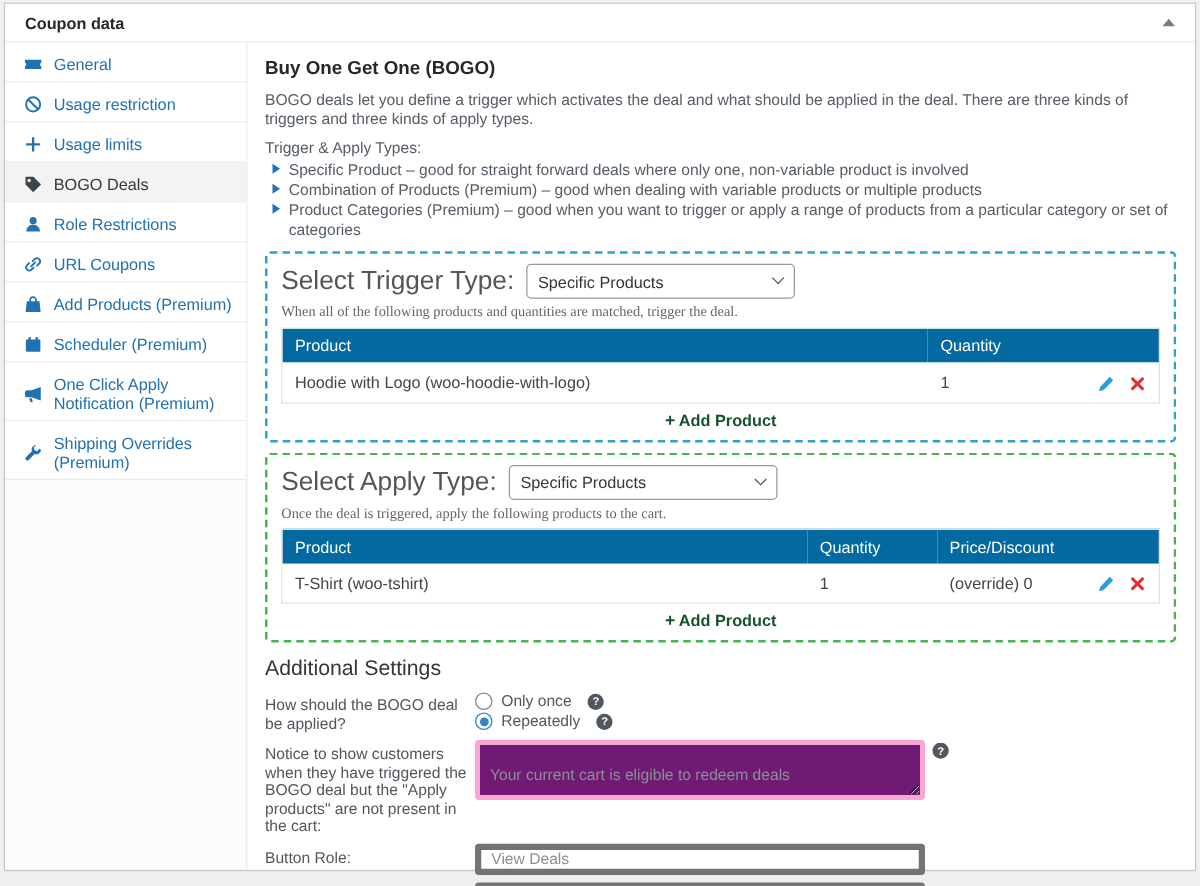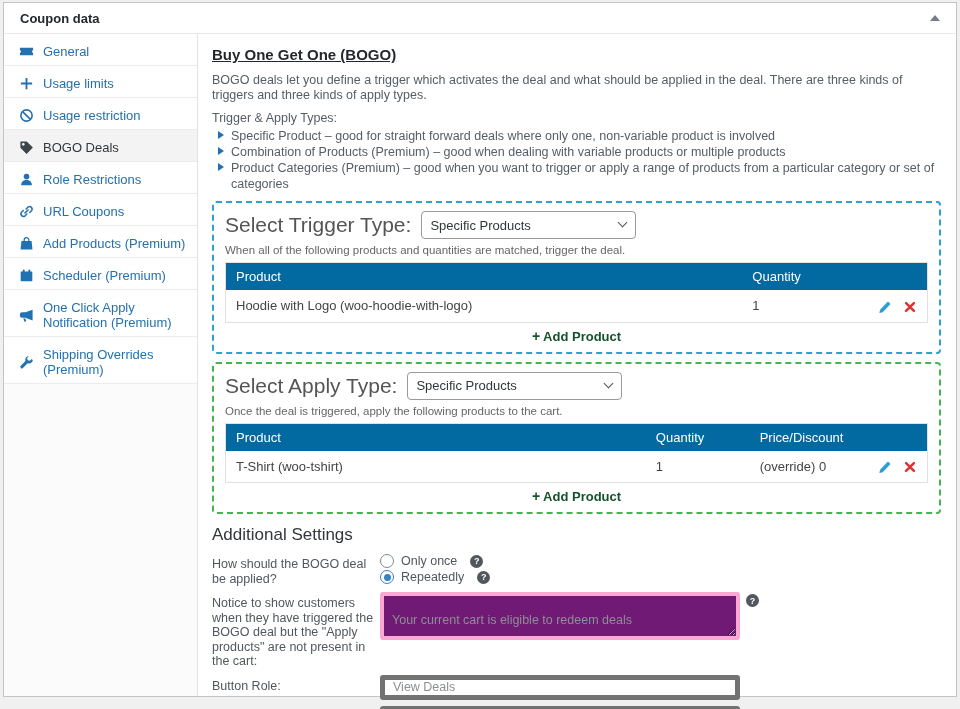--- a/index.html
+++ b/index.html
@@ -63,7 +63,7 @@
     padding: 8px 15px 0 14px;
     background: #fff;
   }
-  h2.bogo-title { font-size: 15px; font-weight: 700; color: #23282d; margin: 4px 0 10px; text-decoration: underline; }
+  h2.bogo-title { font-size: 15px; font-weight: 700; color: #23282d; margin: 4px 0 10px; }
   .intro { font-size: 12.5px; color: #555d66; line-height: 15px; margin-bottom: 8px; }
   .types-label { font-size: 12.5px; color: #555d66; margin-bottom: 3px; }
   .type-item { display: flex; align-items: baseline; gap: 7px; line-height: 16px; color: #555d66; padding-left: 6px; }

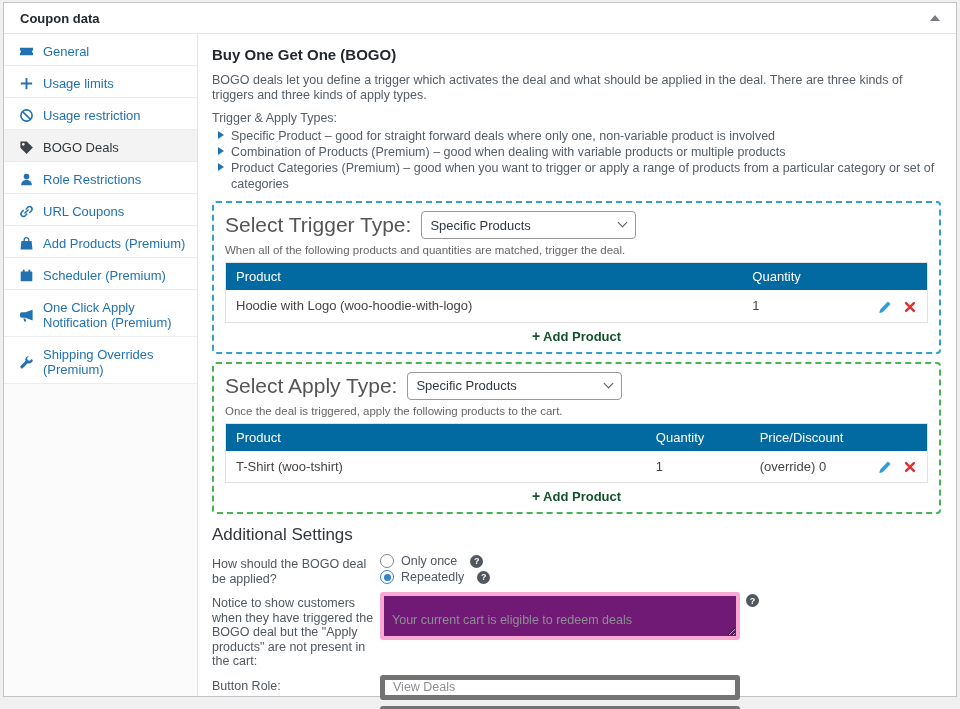--- a/index.html
+++ b/index.html
@@ -168,20 +168,20 @@
         </li>
         <li>
           <span class="s-icon">
-              <svg viewBox="0 0 16 16" fill="currentColor">
-                <path d="M7 2h2v5h5v2H9v5H7V9H2V7h5z"></path>
-              </svg>
-            </span>
-          <span>Usage limits</span>
-        </li>
-        <li>
-          <span class="s-icon">
               <svg viewBox="0 0 16 16" fill="none" stroke="currentColor" stroke-width="1.7">
                 <circle cx="8" cy="8" r="6"></circle>
                 <line x1="3.8" y1="3.8" x2="12.2" y2="12.2"></line>
               </svg>
             </span>
           <span>Usage restriction</span>
+        </li>
+        <li>
+          <span class="s-icon">
+              <svg viewBox="0 0 16 16" fill="currentColor">
+                <path d="M7 2h2v5h5v2H9v5H7V9H2V7h5z"></path>
+              </svg>
+            </span>
+          <span>Usage limits</span>
         </li>
         <li class="active">
           <span class="s-icon">

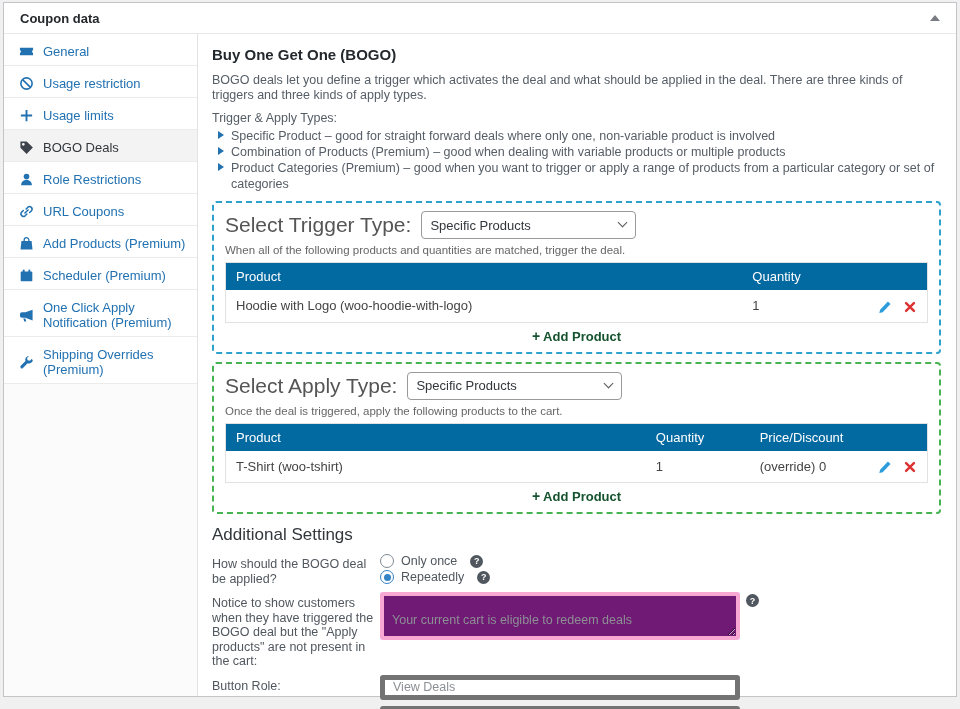--- a/index.html
+++ b/index.html
@@ -95,7 +95,7 @@
     border-right: 1.6px solid #555; border-bottom: 1.6px solid #555;
     transform: rotate(45deg); pointer-events: none;
   }
-  .helper { font-size: 11.5px; color: #666; margin: 5px 0 5px; line-height: 13px; }
+  .helper { font-size: 11.5px; color: #666; margin: 5px 0 5px; line-height: 13px; font-family: Liberation Serif, serif; }
   table.deal-table { width: 100%; border-collapse: collapse; border: 1px solid #e1e1e1; }
   .deal-table th {
     background: #0369a1; color: #fff; font-weight: 400; font-size: 13px;

